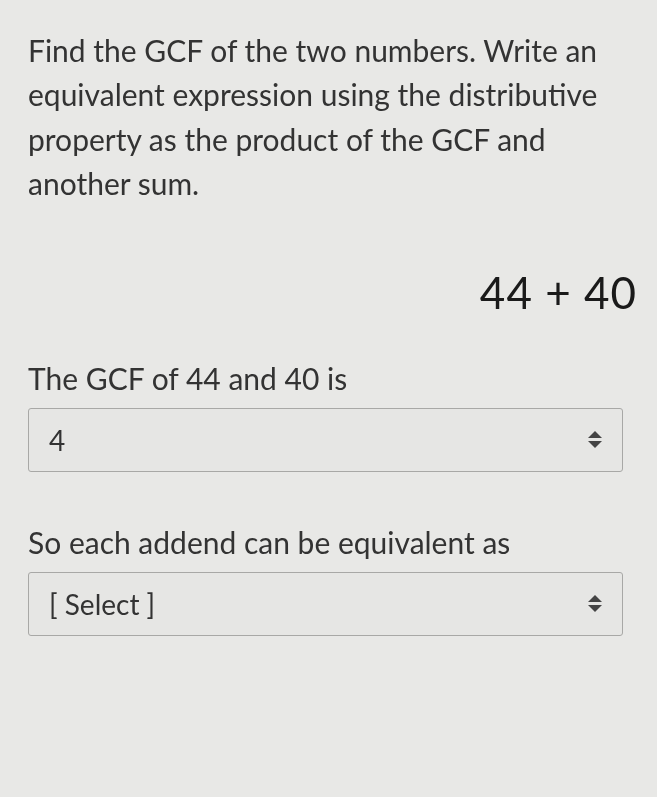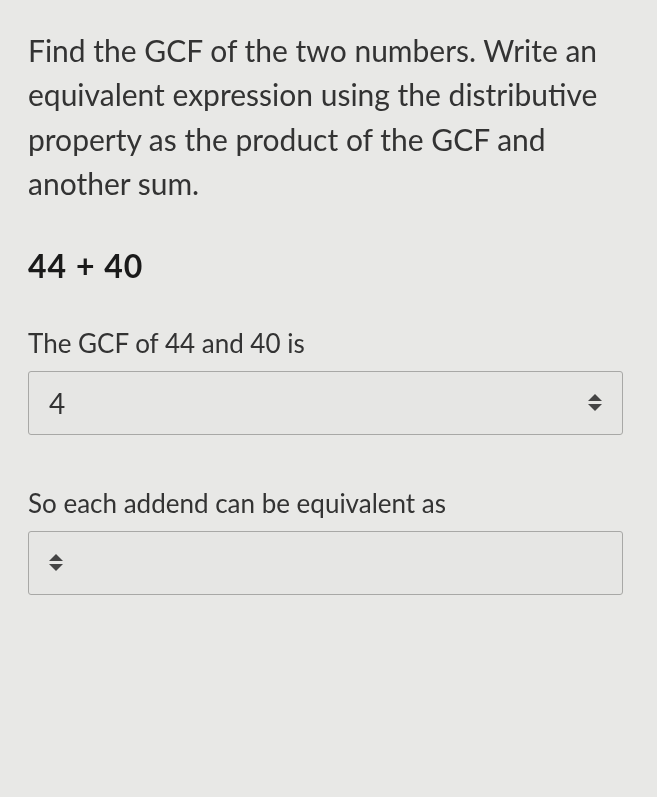--- a/index.html
+++ b/index.html
@@ -20,7 +20,7 @@
       font-size: 30px;
       line-height: 1.48;
       color: #333;
-      margin-bottom: 40px;
+      margin-bottom: 60px;
       font-weight: 400;
     }
     .expression {

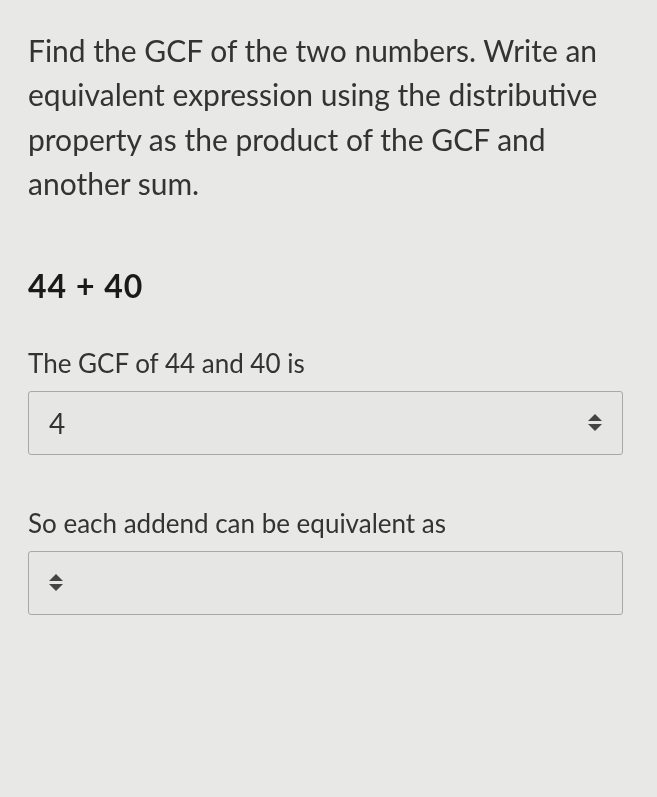--- a/index.html
+++ b/index.html
@@ -24,9 +24,9 @@
       font-weight: 400;
     }
     .expression {
-      font-size: 32px;
-      font-weight: 700;
-      text-align: left;
+      font-size: 44px;
+      font-weight: 400;
+      text-align: right;
       color: #1a1a1a;
       margin-bottom: 42px;
       letter-spacing: 1px;

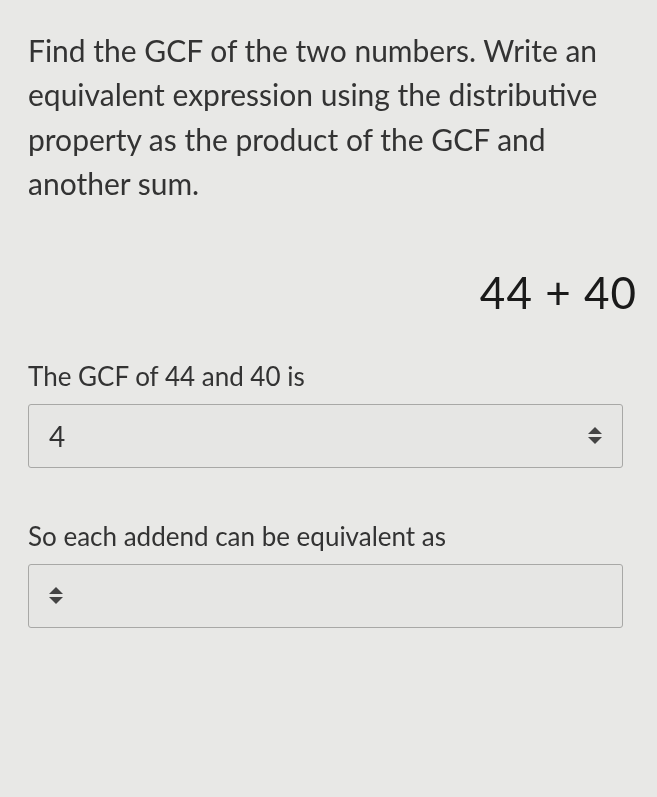--- a/index.html
+++ b/index.html
@@ -32,7 +32,7 @@
       letter-spacing: 1px;
     }
     .prompt-line {
-      font-size: 26px;
+      font-size: 30px;
       color: #333;
       margin-bottom: 12px;
       font-weight: 400;

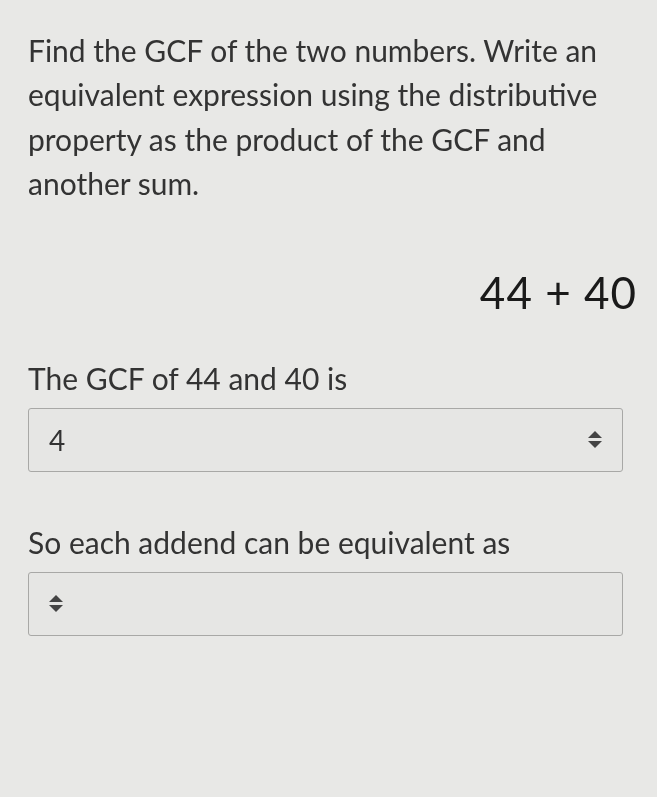--- a/index.html
+++ b/index.html
@@ -100,6 +100,7 @@
 <div class="prompt-line">So each addend can be equivalent as</div>
 
 <div class="select-box">
+  <span class="select-value placeholder">[ Select ]</span>
   <span class="chevrons">
     <span class="chev chev-up"></span>
     <span class="chev chev-down"></span>

